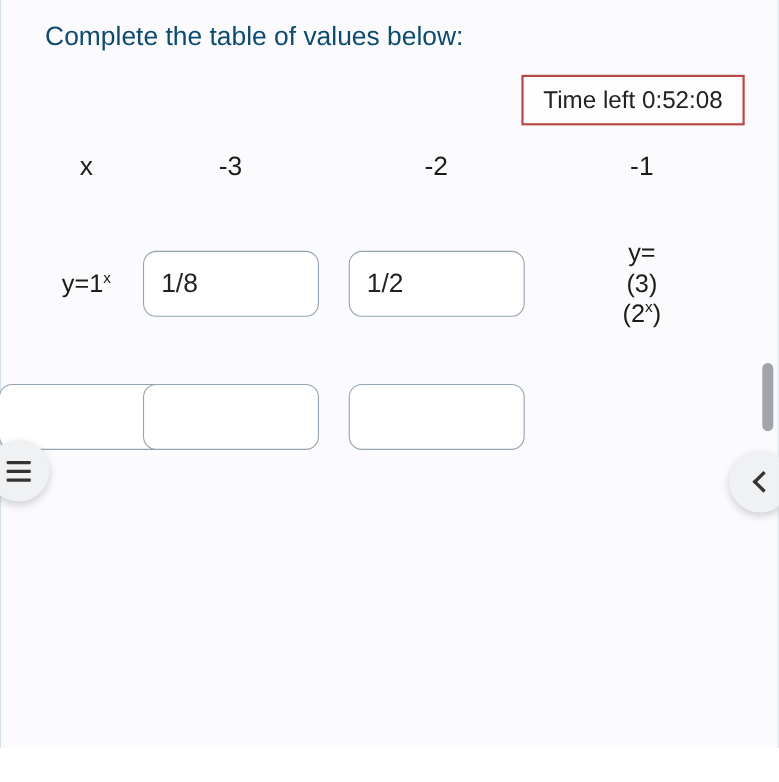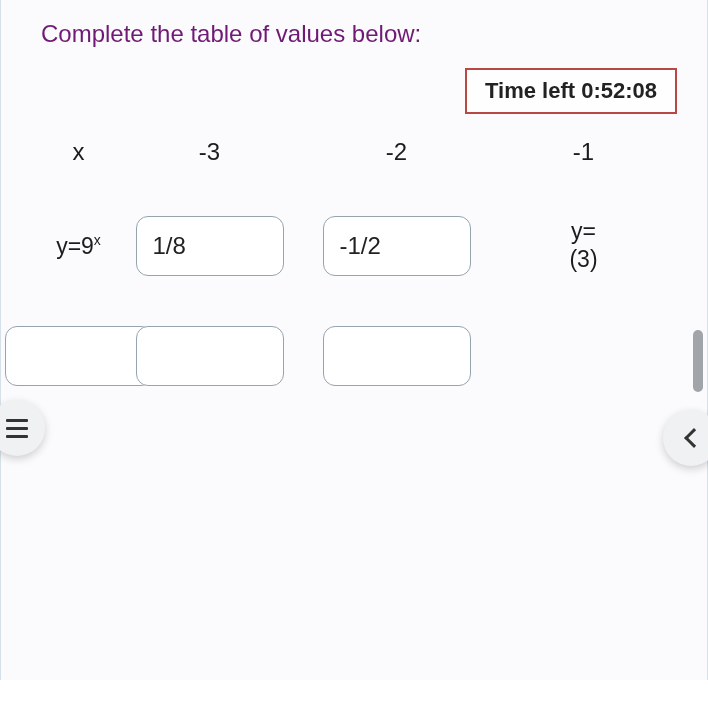--- a/index.html
+++ b/index.html
@@ -26,7 +26,7 @@
     }
     .prompt {
       font-size: 24px;
-      color: #701a75;
+      color: #0c4a6e;
       margin-bottom: 20px;
     }
     .timer-box {

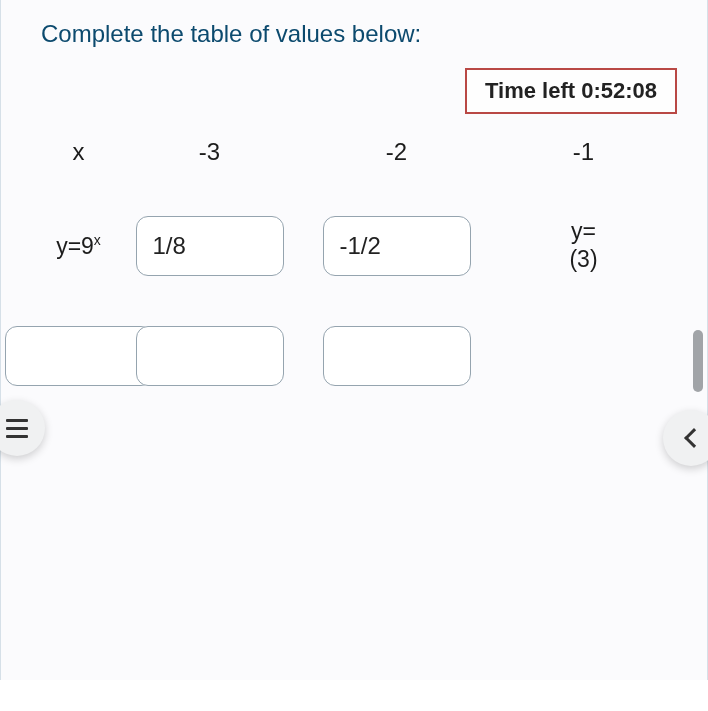--- a/index.html
+++ b/index.html
@@ -38,7 +38,6 @@
       color: #222;
       font-size: 22px;
       padding: 8px 18px;
-      font-weight: bold;
     }
     .table-grid {
       margin-top: 90px;

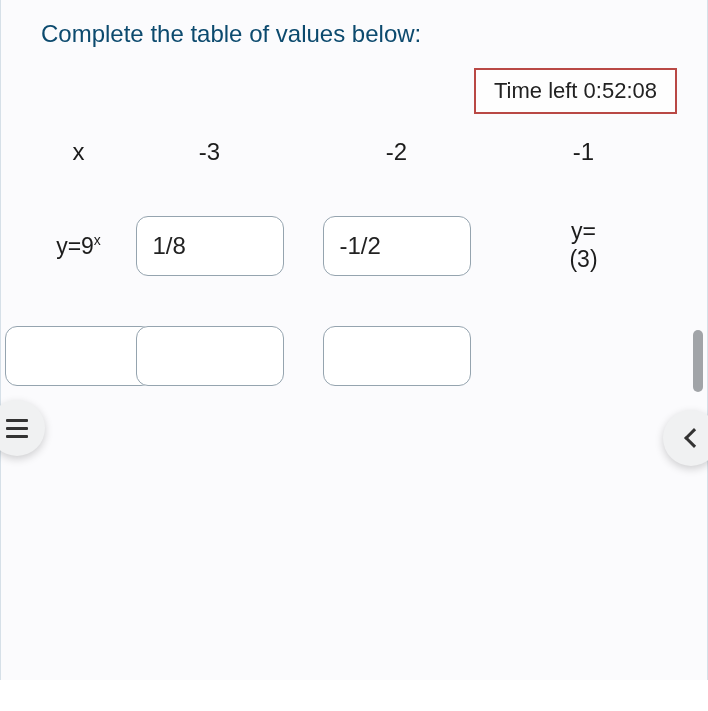--- a/index.html
+++ b/index.html
@@ -157,7 +157,7 @@
     <div class="header-cell">-1</div>
 
     <div class="row-label">
-      <span>y=9</span><sup>x</sup>
+      <span>y=1</span><sup>x</sup>
     </div>
     <div class="input-cell row-y2x c1">
       <input class="answer-input" value="1/8" style="">

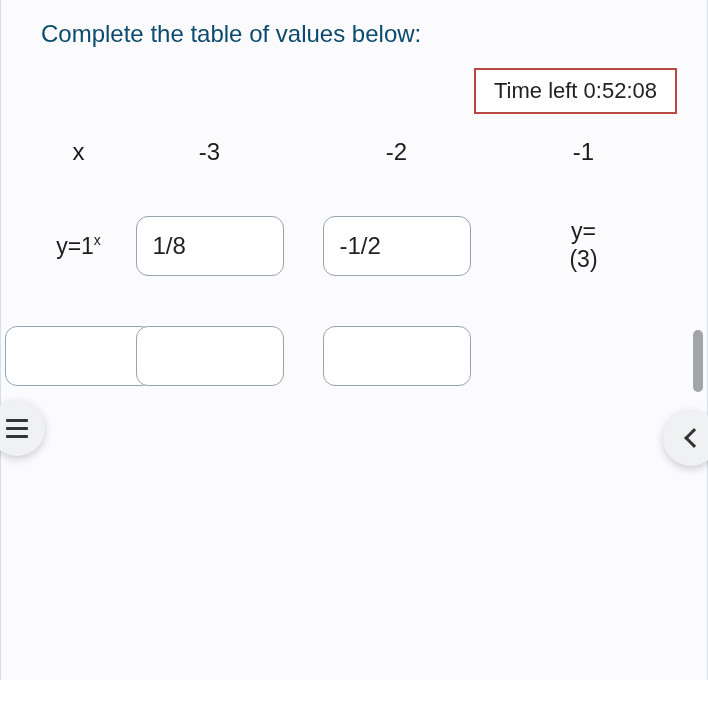--- a/index.html
+++ b/index.html
@@ -70,7 +70,7 @@
       align-items: center;
     }
     .answer-input {
-      width: 148px;
+      width: 160px;
       height: 60px;
       border: 1.5px solid #95a4af;
       border-radius: 12px;

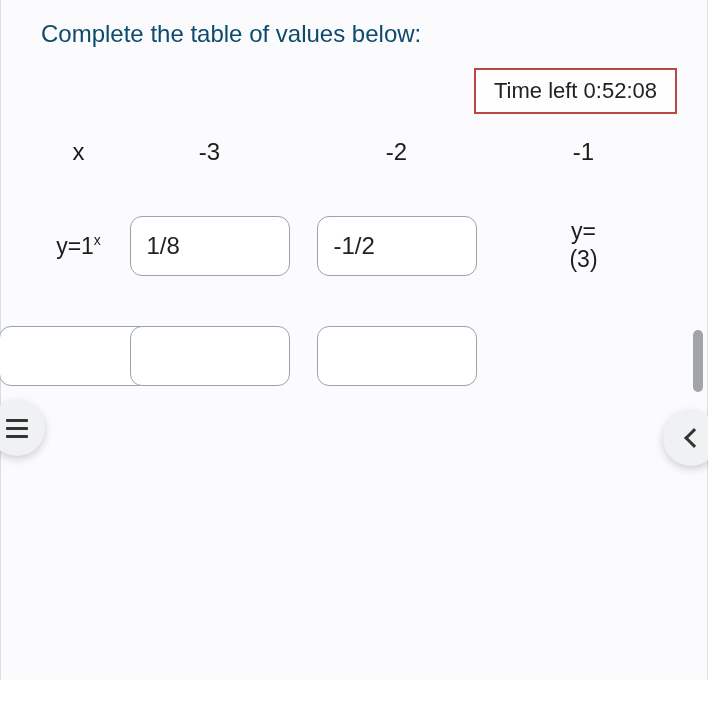--- a/index.html
+++ b/index.html
@@ -162,6 +162,9 @@
     <div class="input-cell row-y2x c1">
       <input class="answer-input" value="1/8" style="">
     </div>
+    <div class="input-cell row-y2x c3">
+      <input class="answer-input" value="1/2" style="">
+    </div>
 
     <div class="input-cell row-neg2x c3">
       <input class="answer-input" value="-1/2" style="">

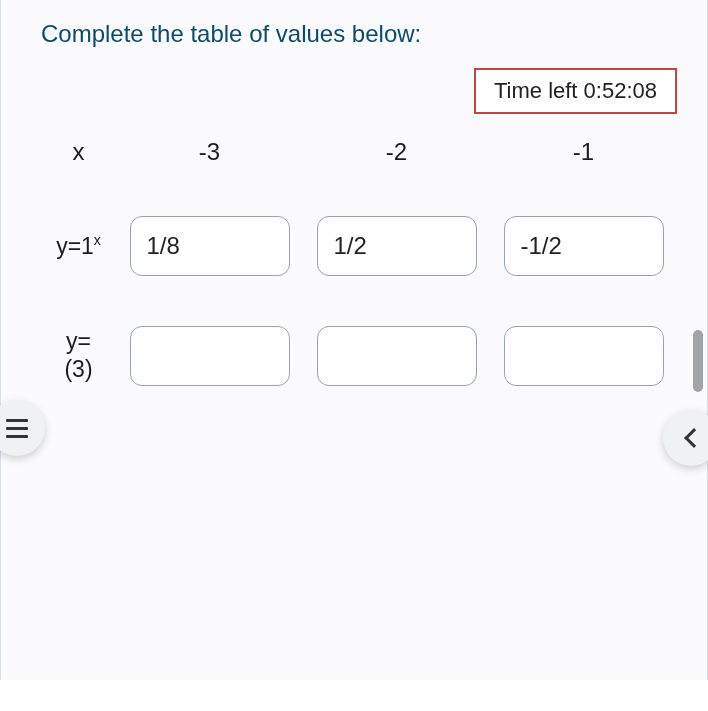--- a/index.html
+++ b/index.html
@@ -166,9 +166,6 @@
       <input class="answer-input" value="1/2" style="">
     </div>
 
-    <div class="input-cell row-neg2x c3">
-      <input class="answer-input" value="-1/2" style="">
-    </div>
 
     <div class="row-label">
       <div>y=</div>

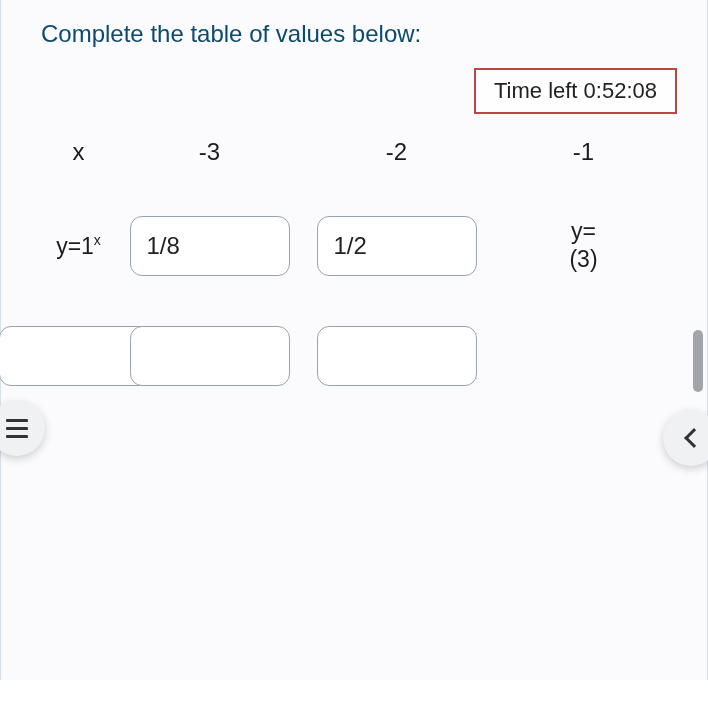--- a/index.html
+++ b/index.html
@@ -170,6 +170,7 @@
     <div class="row-label">
       <div>y=</div>
       <div>(3)</div>
+      <div><span>(2</span><sup>x</sup><span>)</span></div>
     </div>
     <div class="input-cell row-3x2x c1">
       <input class="answer-input" value="" style="">

